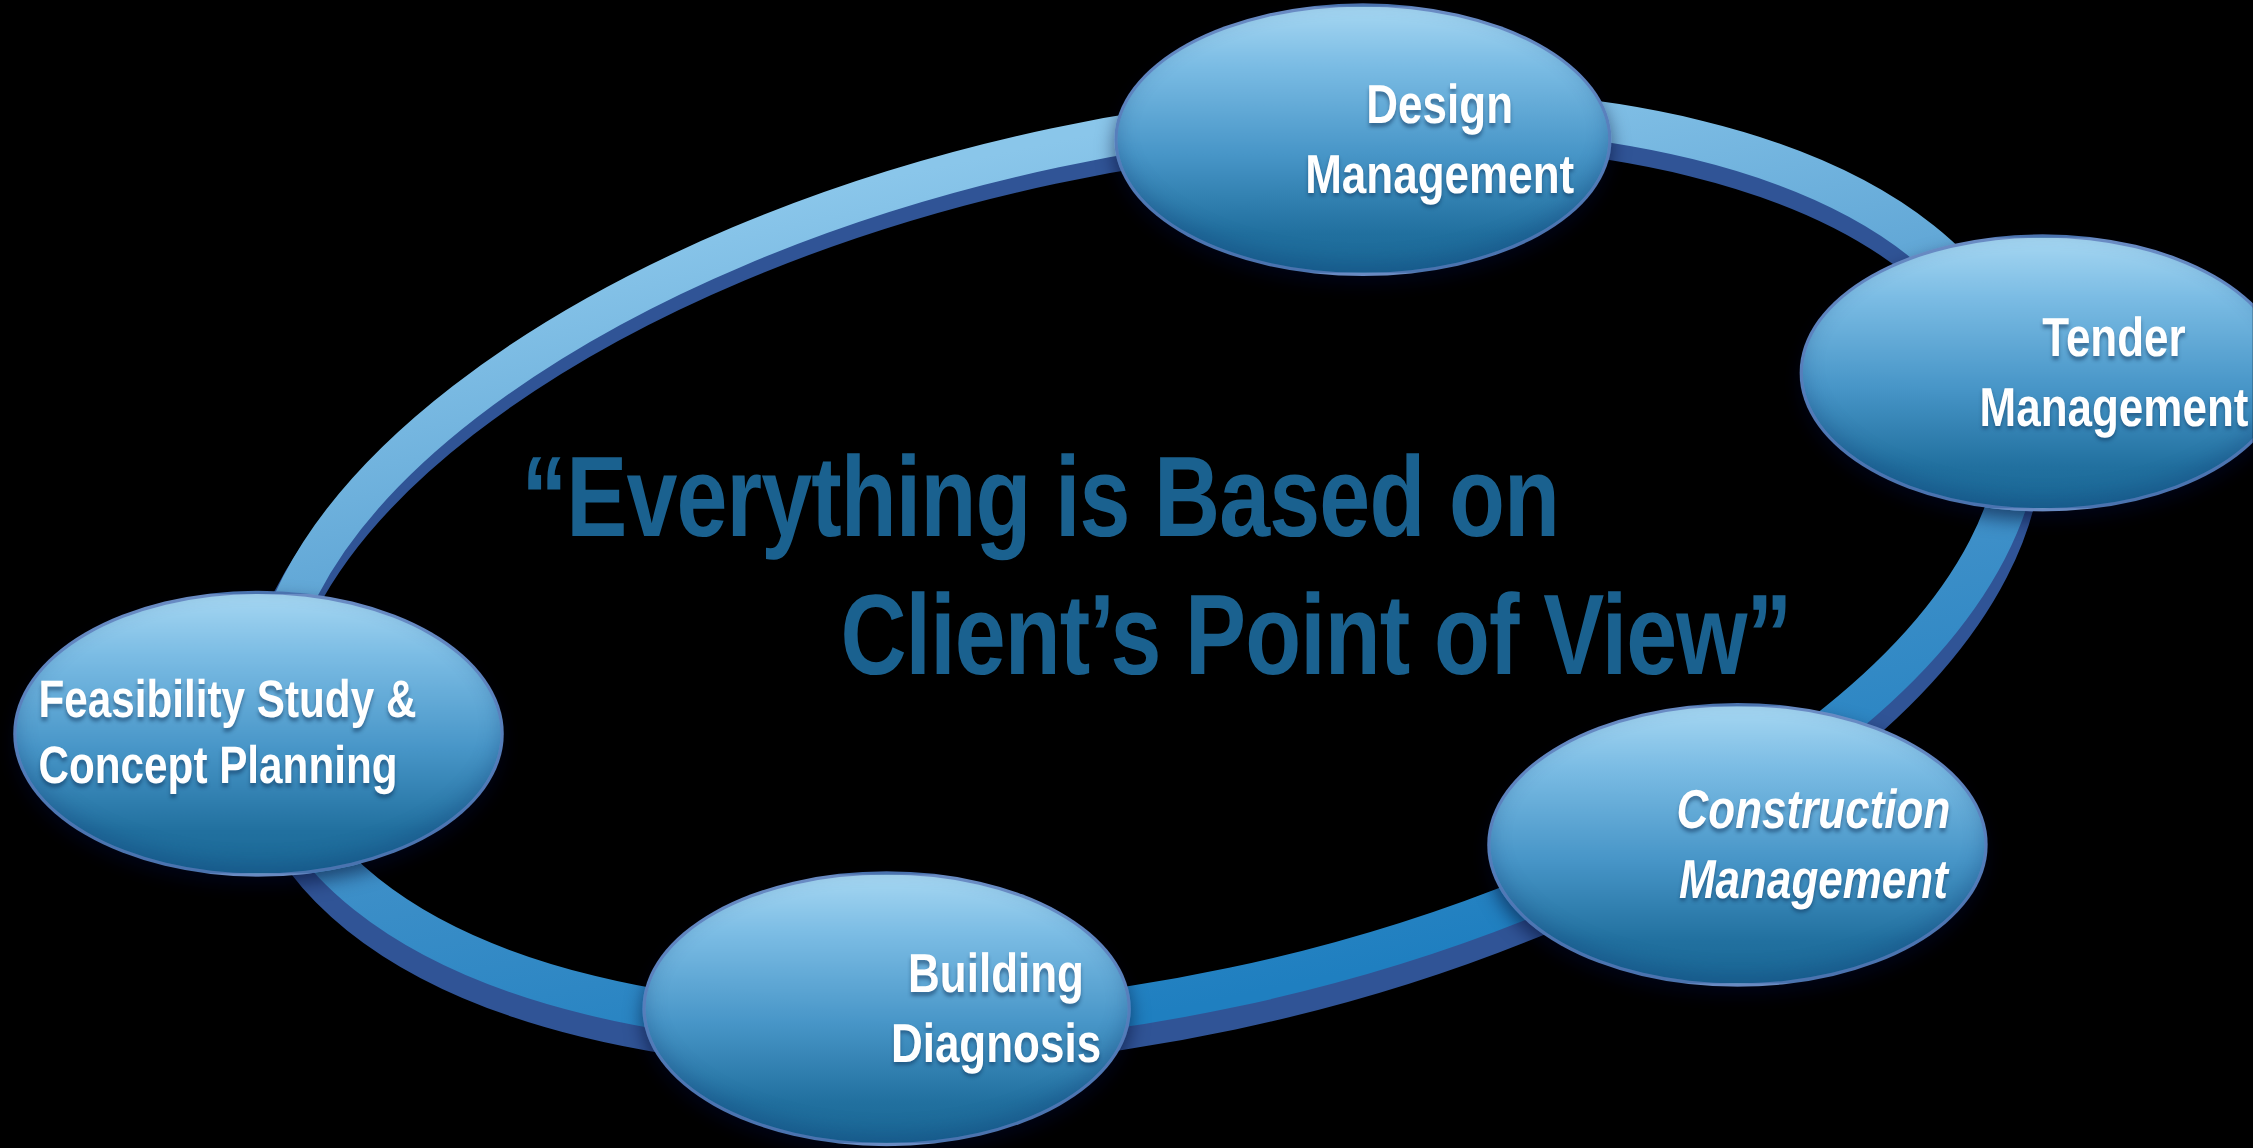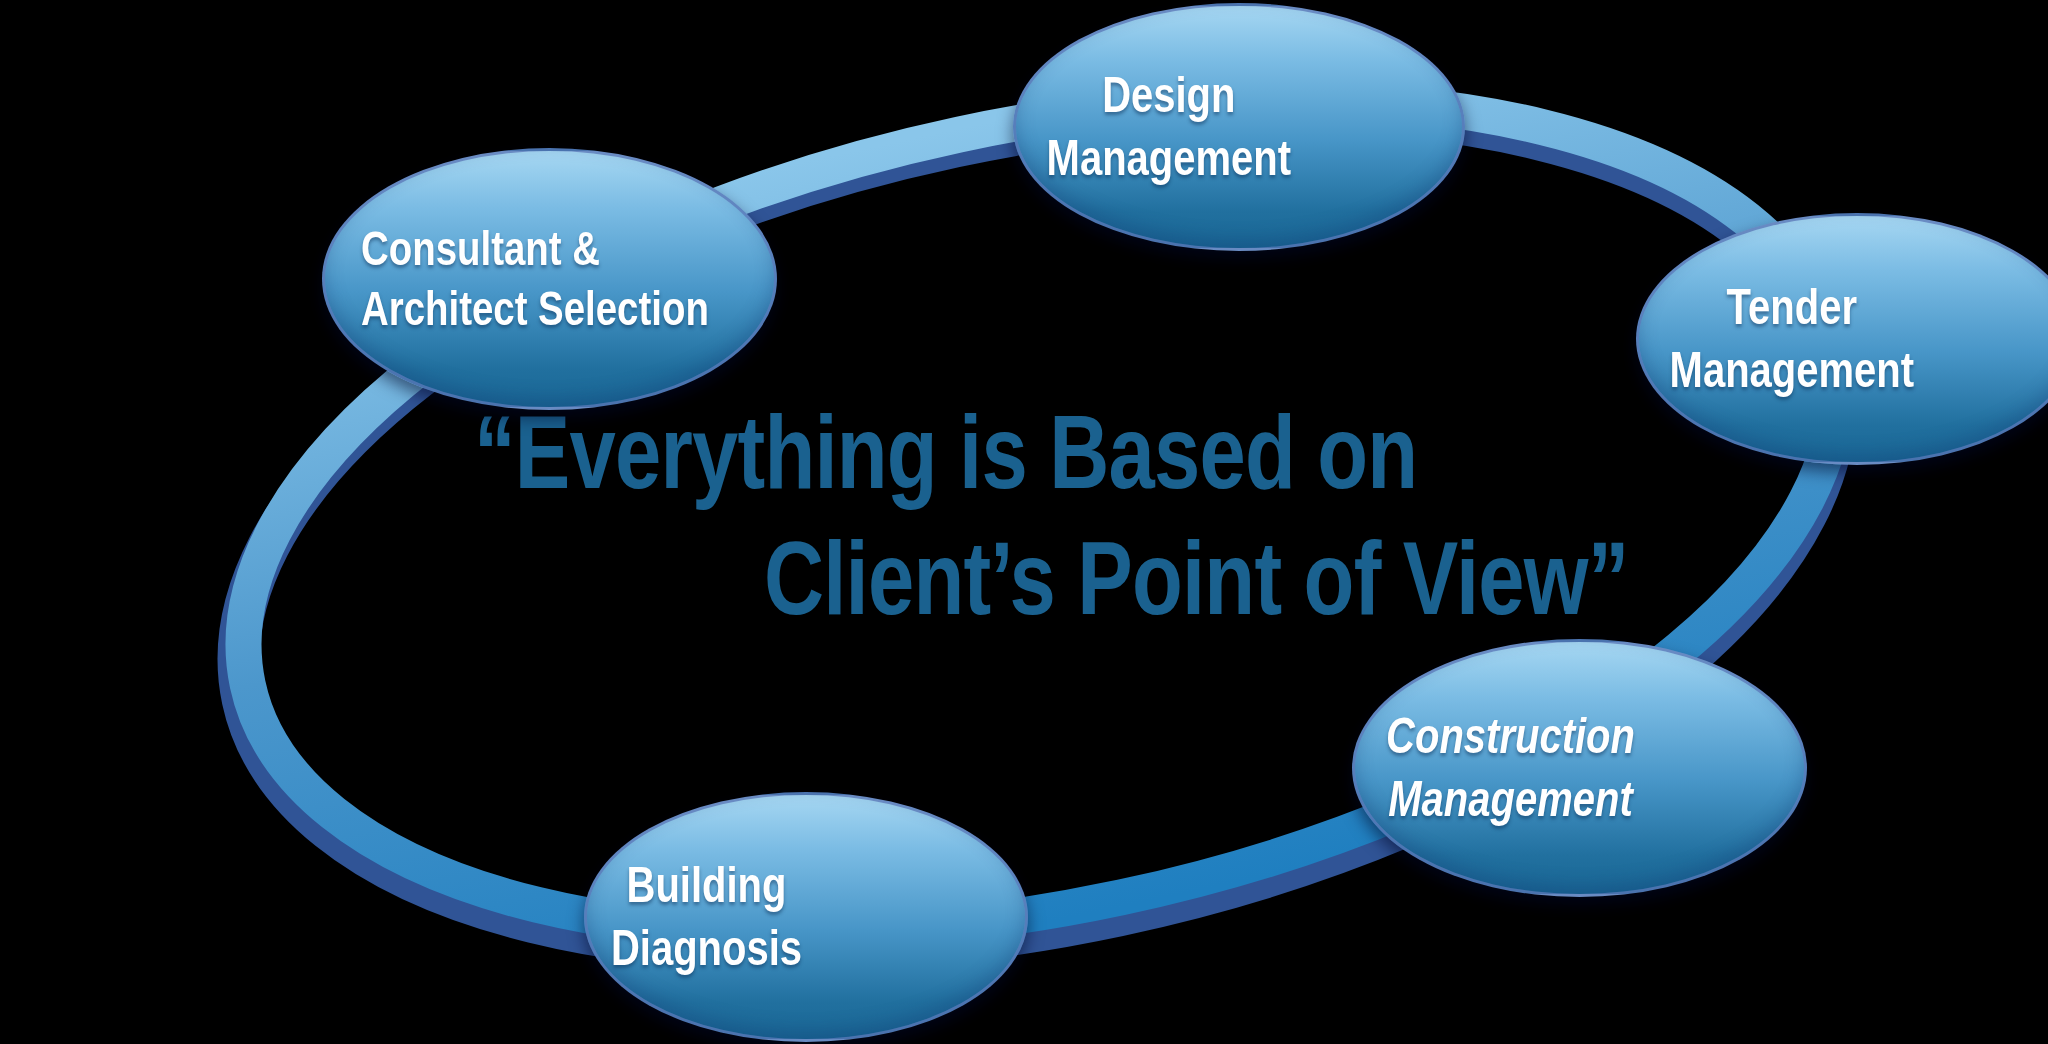--- a/index.html
+++ b/index.html
@@ -28,7 +28,7 @@
     display: flex;
     flex-direction: column;
     justify-content: center;
-    align-items: flex-start;
+    align-items: flex-end;
     background: linear-gradient(180deg, #A6D7F2 0%, #7BBCE4 22%, #4896C8 55%, #21709F 85%, #1A6896 100%);
     border: 3px solid rgba(88, 118, 182, 0.78);
     box-shadow: 0 8px 16px rgba(0, 8, 40, 0.55), inset 0 -8px 18px rgba(18, 52, 110, 0.30);

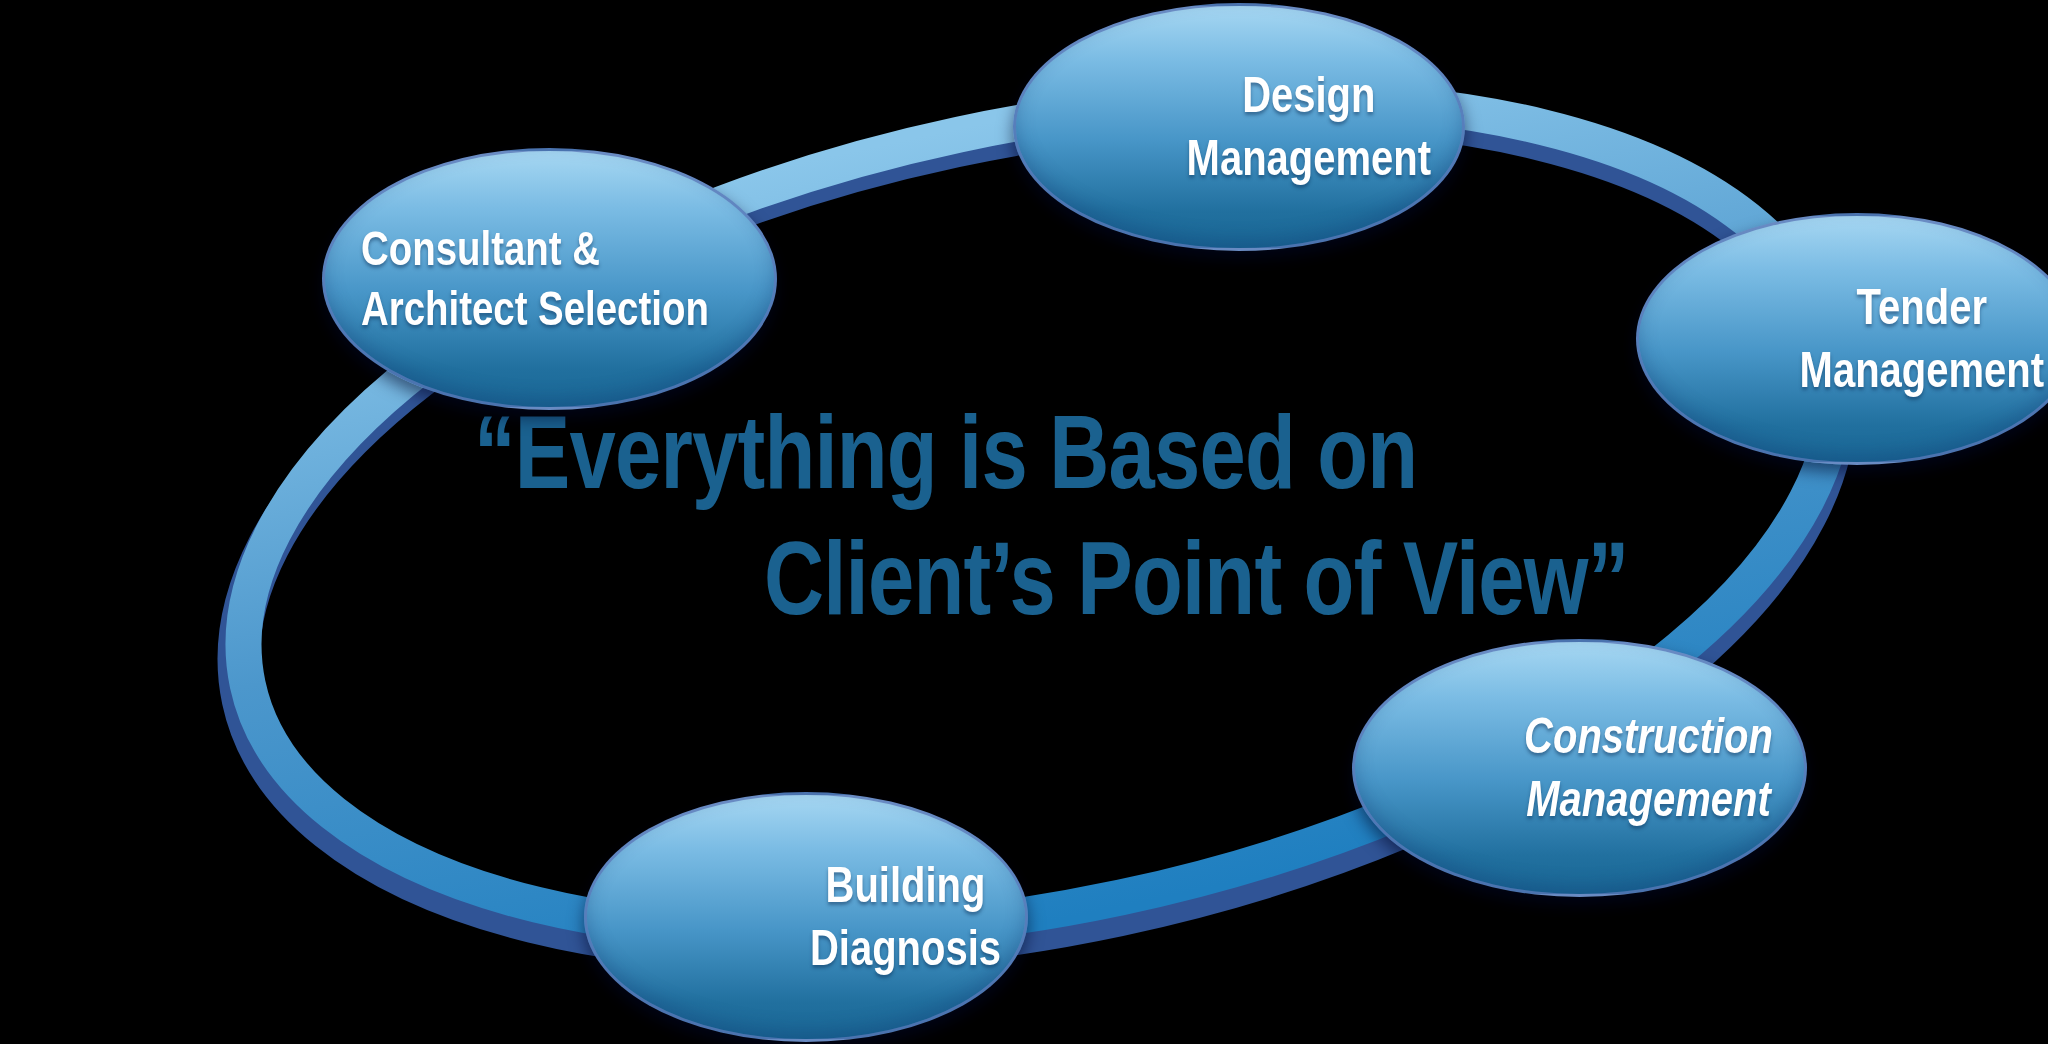--- a/index.html
+++ b/index.html
@@ -124,12 +124,6 @@
   </div>
 
 
-  <div class="bubble b-consultant align-left">
-    <div class="txt">
-      <span>Consultant &amp;</span><br>
-      <span>Architect Selection</span>
-    </div>
-  </div>
 
 </div>
 

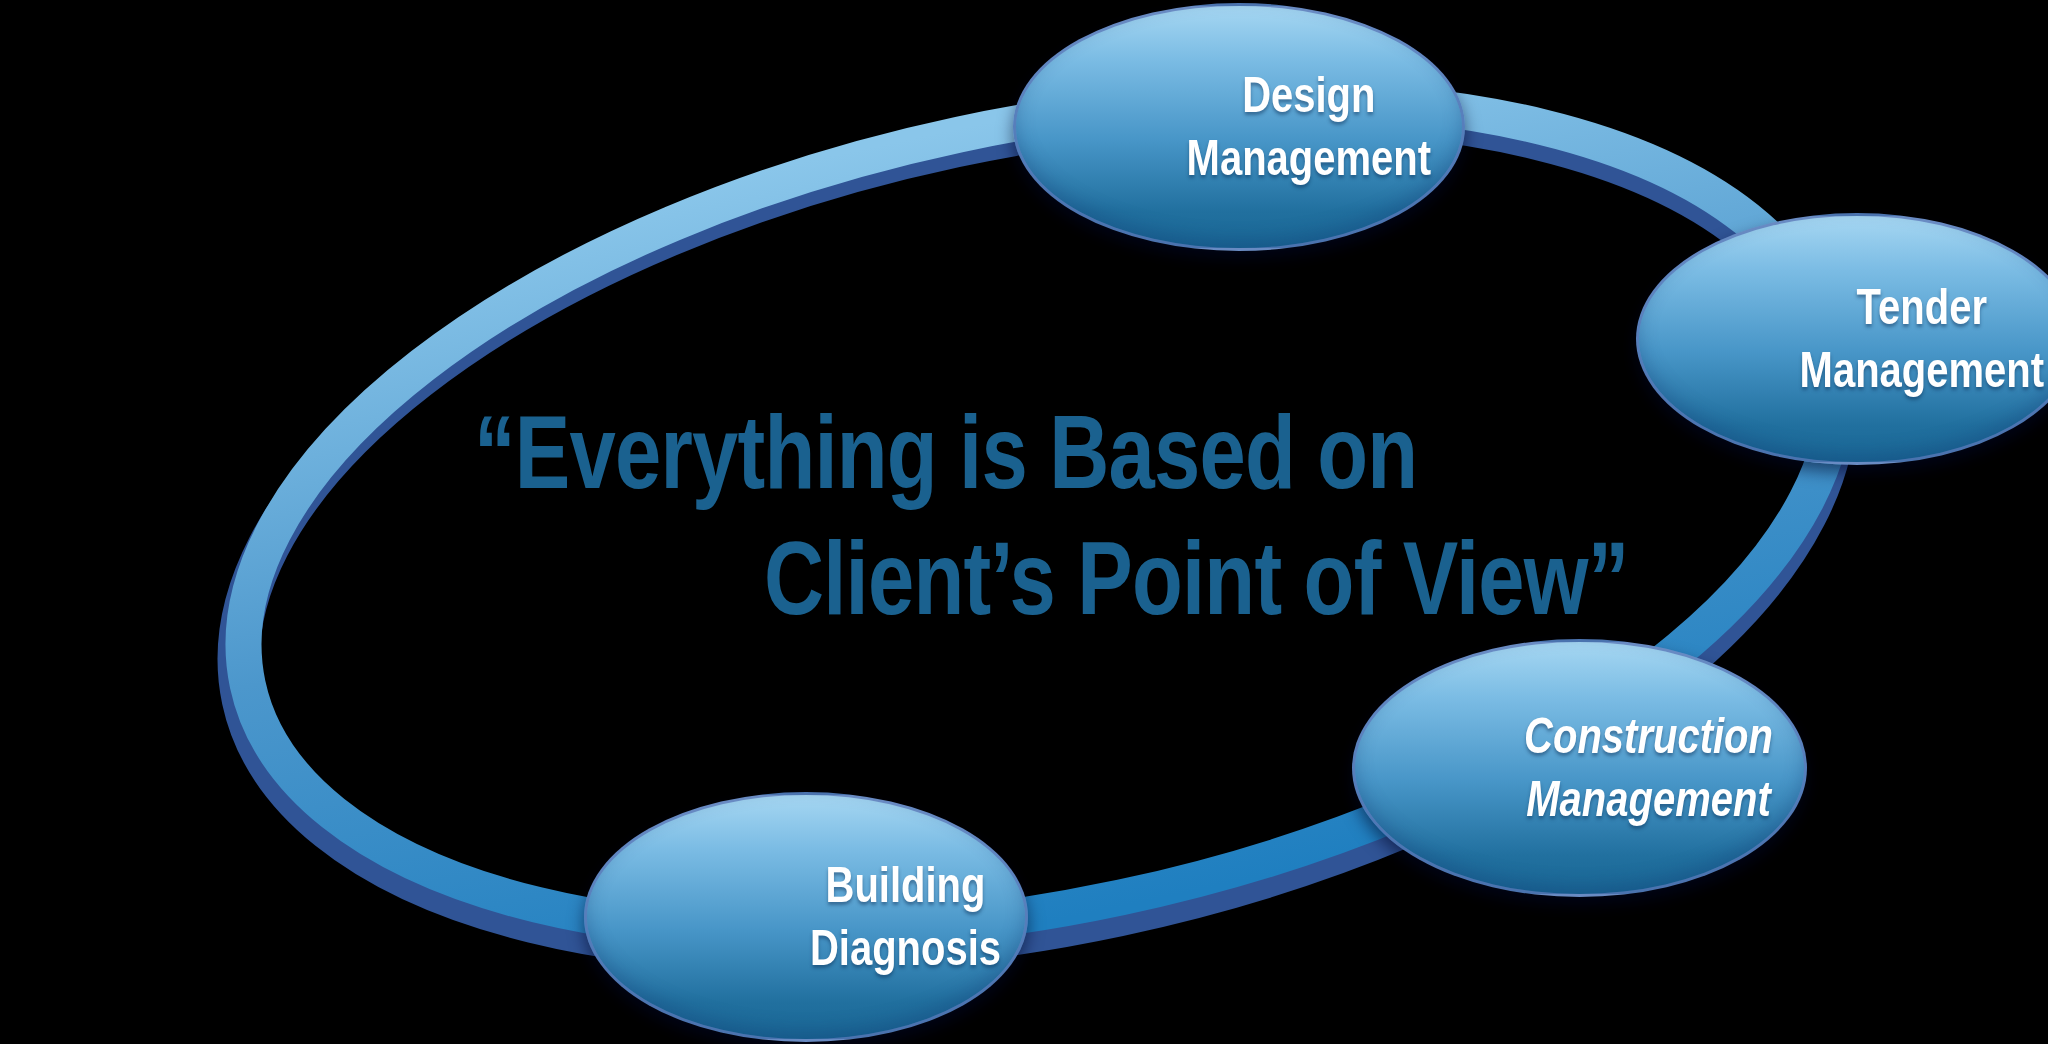--- a/index.html
+++ b/index.html
@@ -123,6 +123,12 @@
     </div>
   </div>
 
+  <div class="bubble b-feasibility align-left">
+    <div class="txt">
+      <span>Feasibility Study &amp;</span><br>
+      <span>Concept Planning</span>
+    </div>
+  </div>
 
 
 </div>

